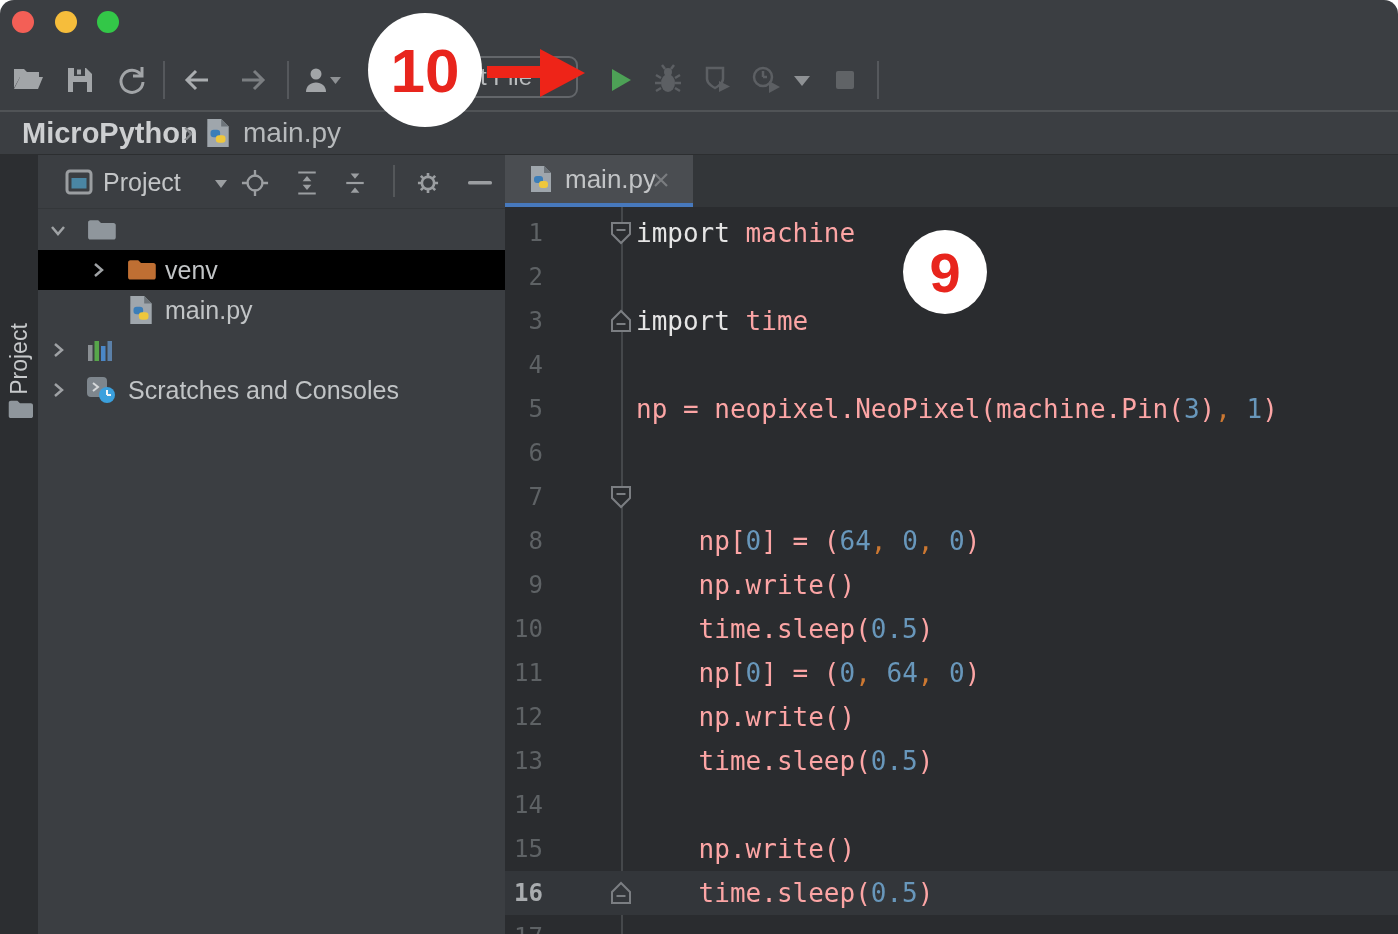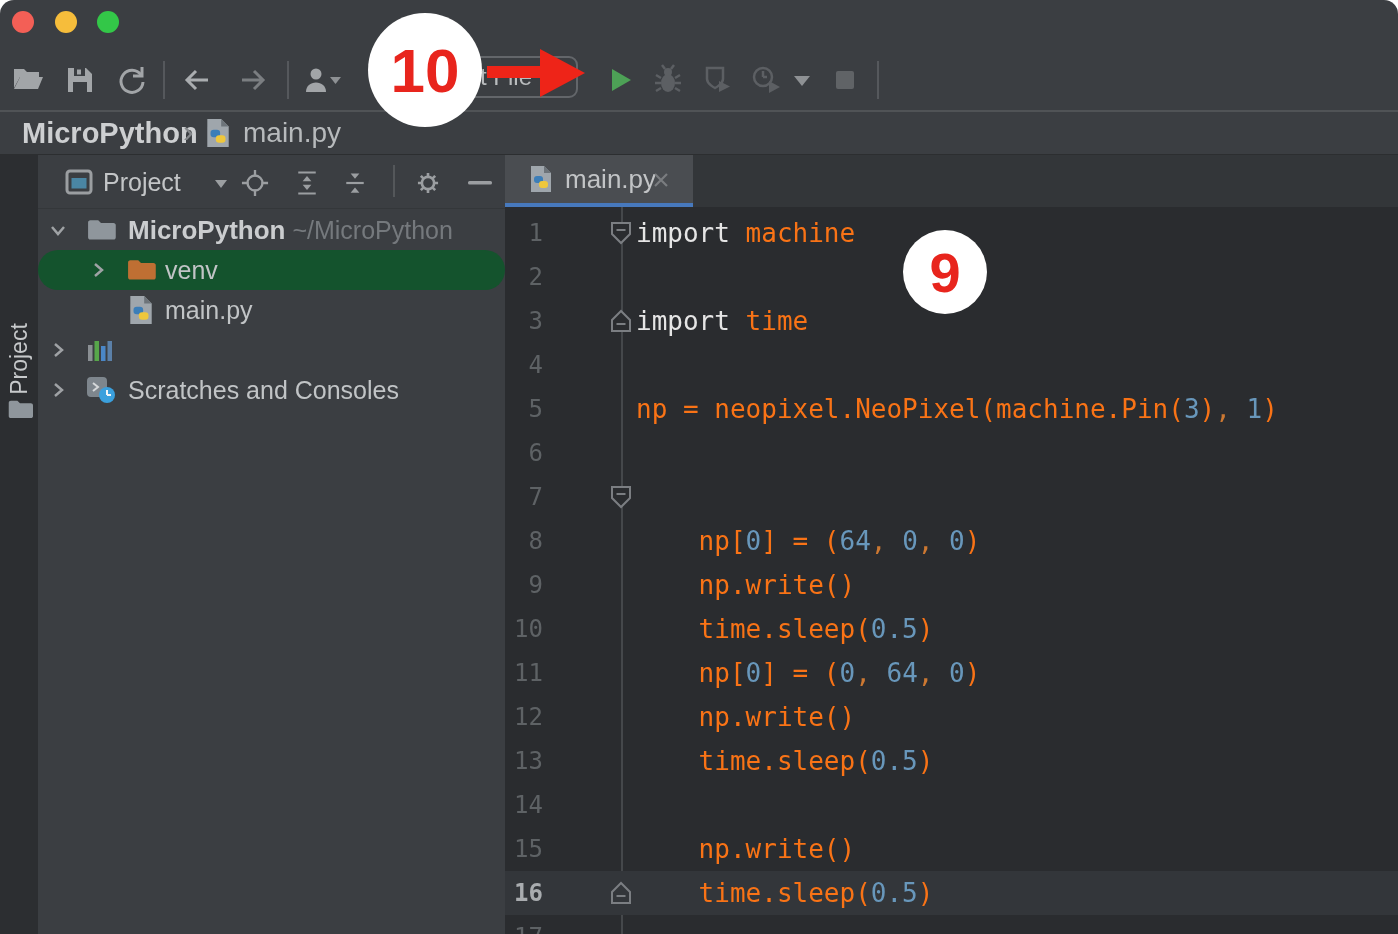--- a/index.html
+++ b/index.html
@@ -208,7 +208,6 @@
         <svg class="ticon" style="left:48px" width="30" height="24" viewBox="0 0 32 26">
           <path d="M2 6c0-1.5 1-2.5 2.5-2.5H13l3 3h13.5C31 6.5 32 7.5 32 9v13c0 1.5-1 2.5-2.5 2.5h-25C3 24.5 2 23.5 2 22z" fill="#8f969c"></path>
         </svg>
-        <span class="tlabel" style="left:90px"><b>MicroPython</b> <span class="tpath">~/MicroPython</span></span>
       </div>
 
       <div class="trow selected">

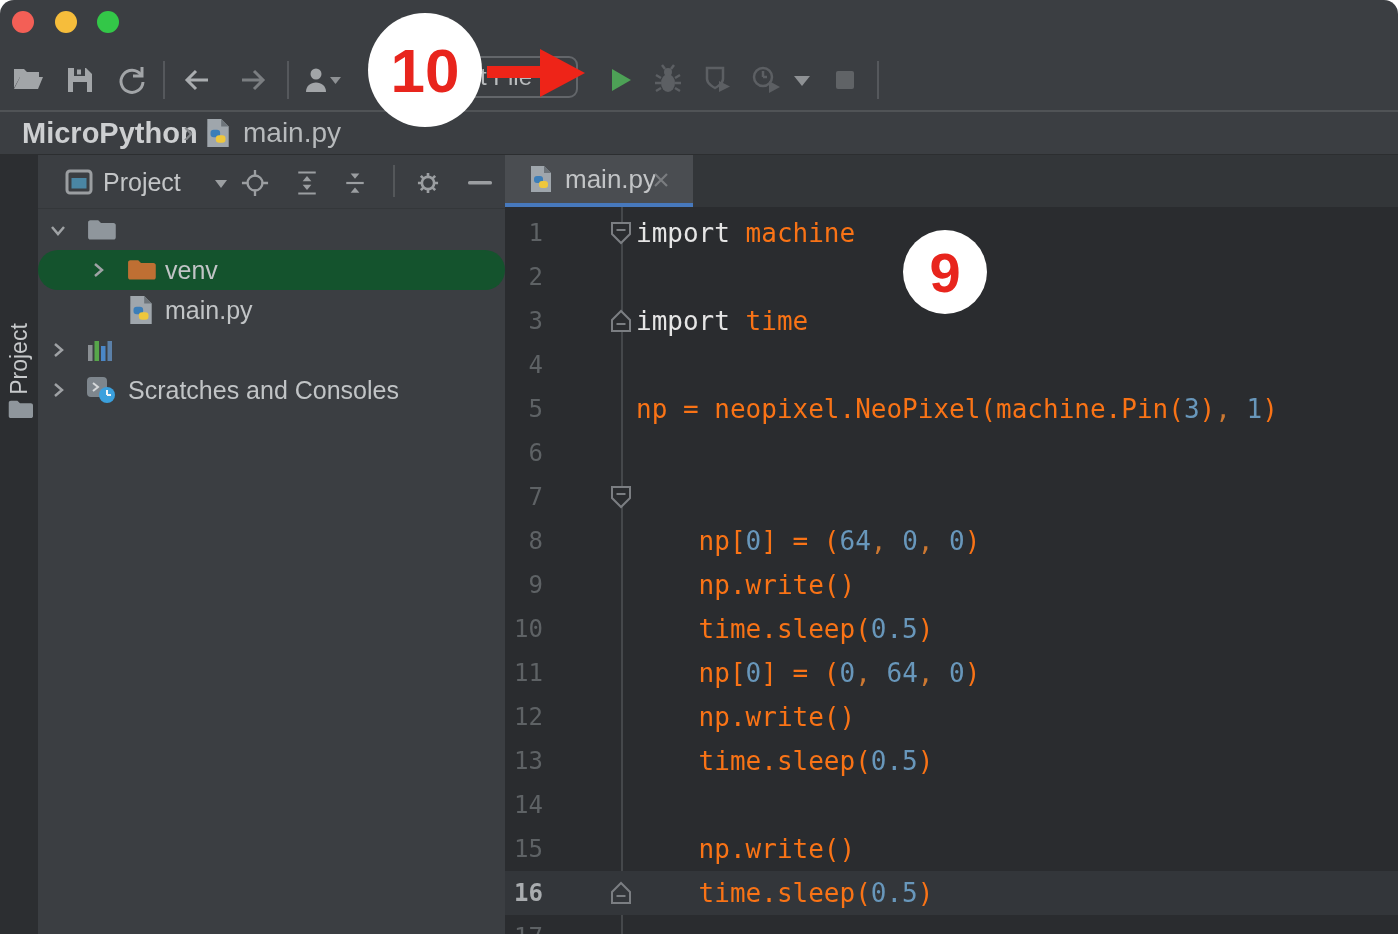--- a/index.html
+++ b/index.html
@@ -62,7 +62,7 @@
   .code-row.hl .lnum{color:#a9acaf;font-weight:bold;}
   .fold{position:absolute;left:105px;top:10px;width:22px;height:24px;}
   .codetxt{position:absolute;left:131px;top:0;font-family:"DejaVu Sans Mono",monospace;font-size:26px;line-height:44px;white-space:pre;}
-  .t-p{color:#f97316;}
+  .t-p{color:#fca5a5;}
   .t-k{color:#e5e5e5;}
   .t-o{color:#cc7832;}
   .t-n{color:#6897bb;}

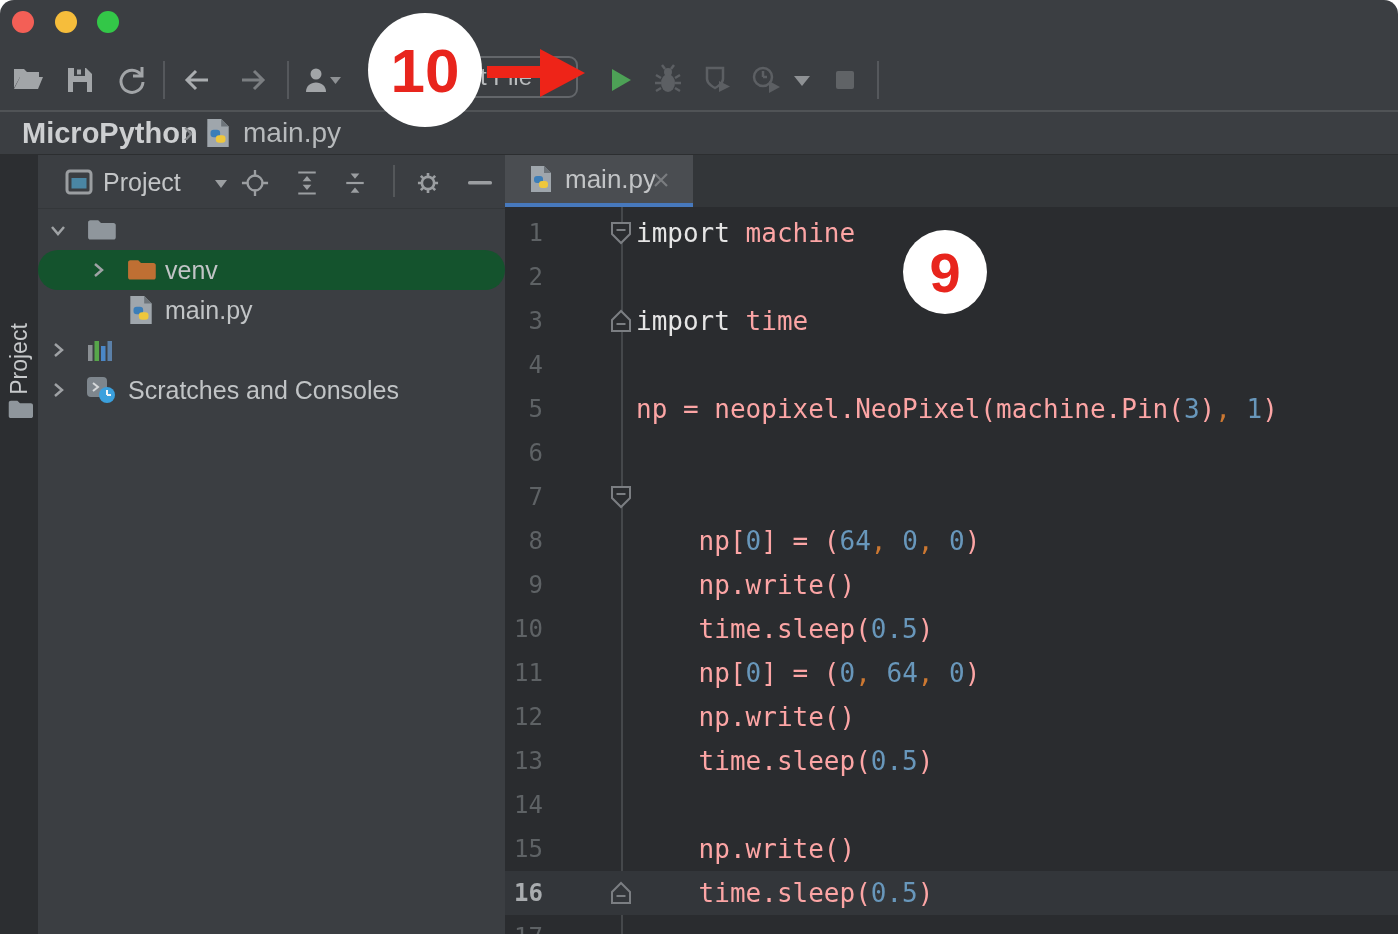--- a/index.html
+++ b/index.html
@@ -39,7 +39,7 @@
   .panel-header-divider{position:absolute;left:0;top:53px;width:100%;height:1px;background:#34373a;}
   .tree{position:absolute;left:0;top:55px;width:100%;}
   .trow{position:relative;height:40px;}
-  .trow.selected{background:#14532d;border-radius:20px;}
+  .trow.selected{background:#000000;}
   .trow .chev{position:absolute;top:11px;}
   .trow .ticon{position:absolute;top:7px;}
   .tlabel{position:absolute;top:0;line-height:40px;font-size:25px;color:#c1c4c6;white-space:nowrap;}

